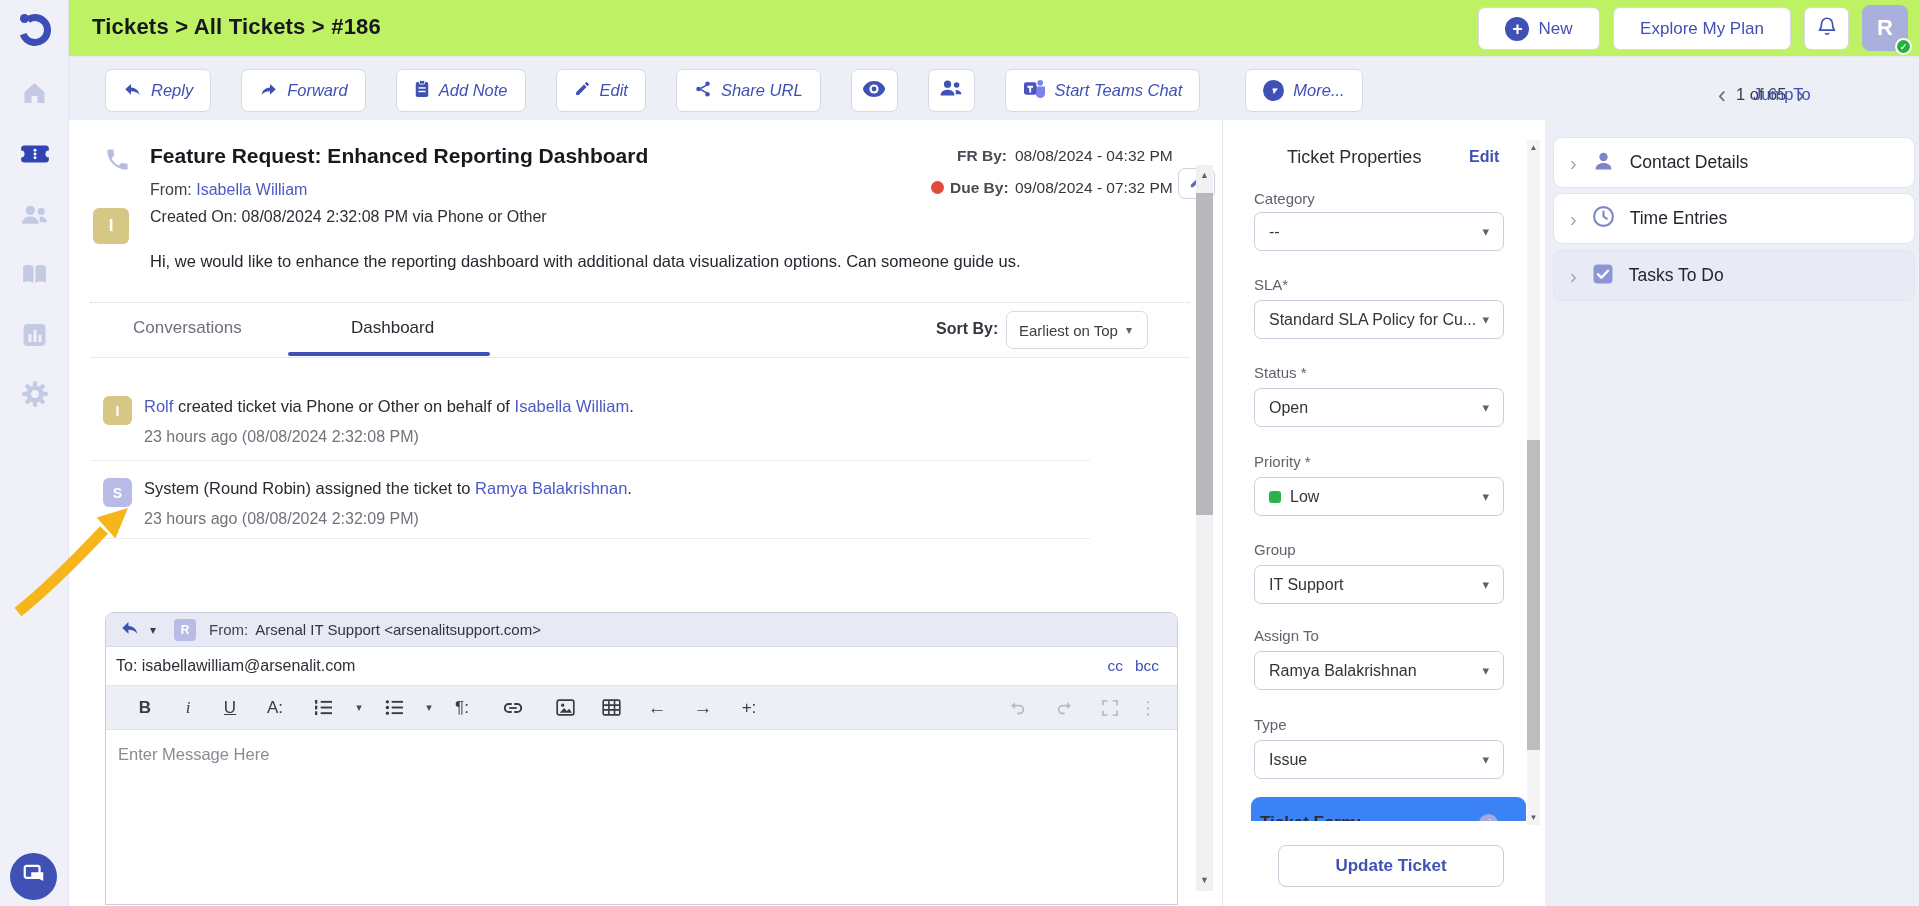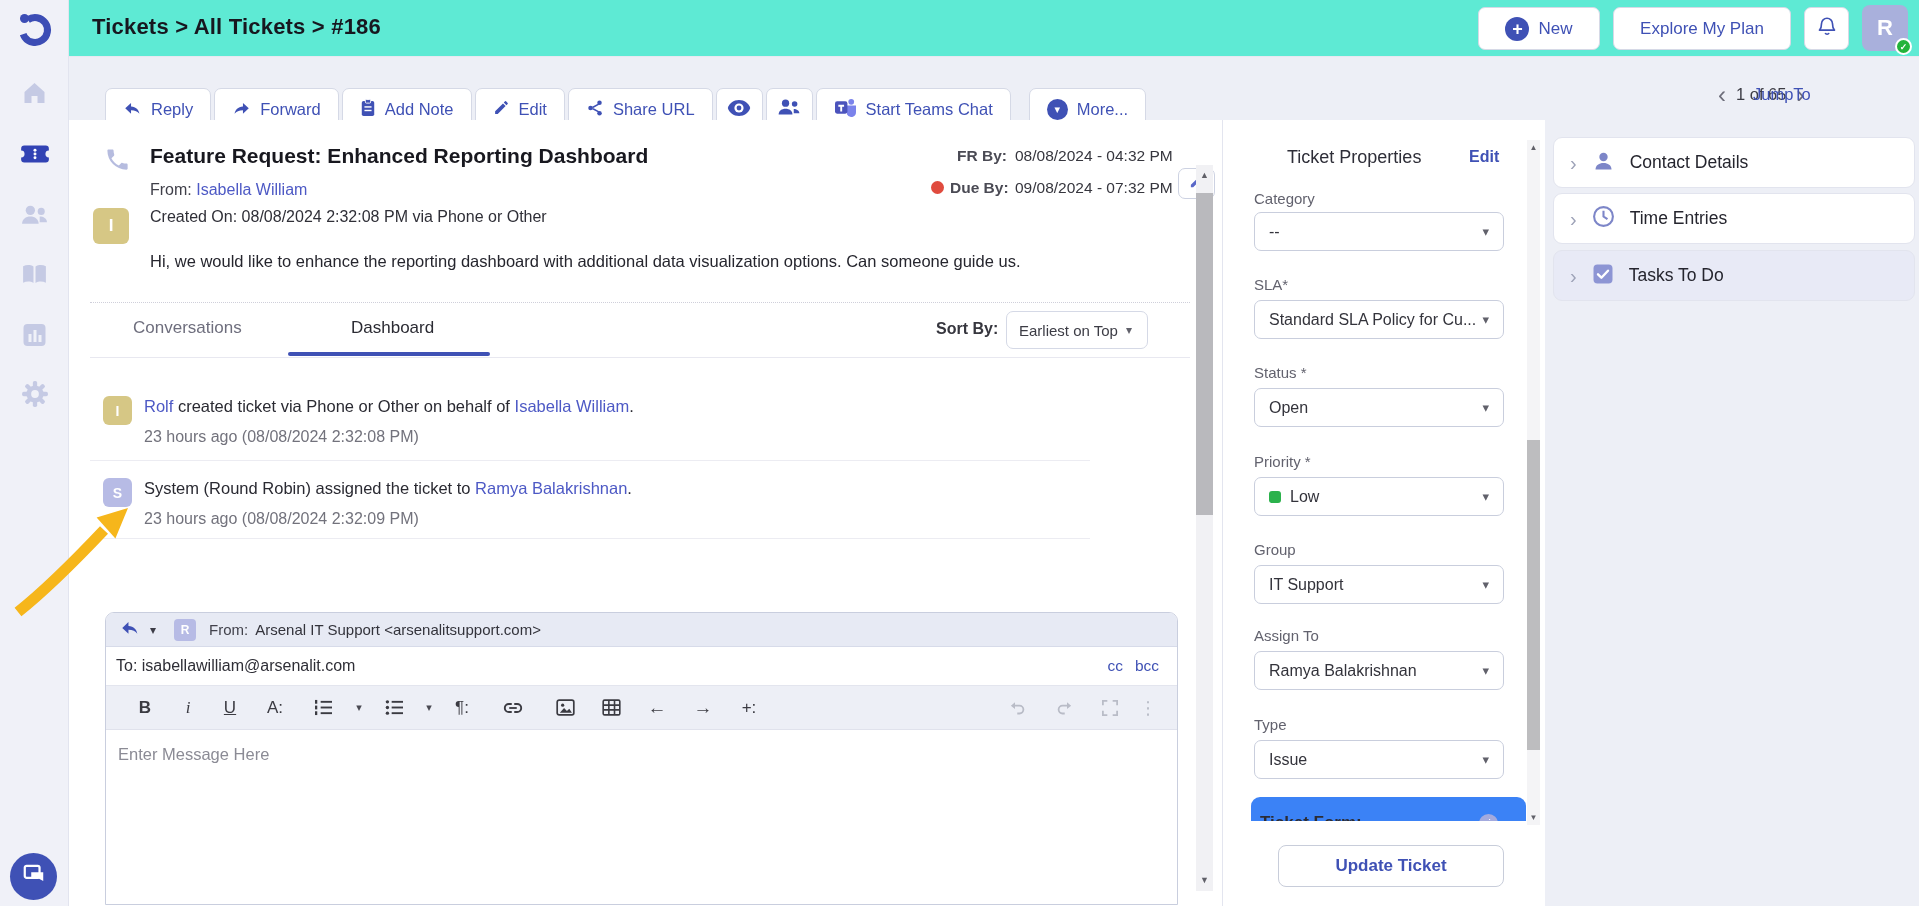--- a/index.html
+++ b/index.html
@@ -19,7 +19,7 @@
               background:#3f51b5; display:flex; align-items:center; justify-content:center; }
 
   
-  .topbar { left:69px; top:0; width:1850px; height:57px; background:#5eead4; border-bottom:1px solid #e7e9f1; }
+  .topbar { left:69px; top:0; width:1850px; height:57px; background:#bef264; border-bottom:1px solid #e7e9f1; }
   .breadcrumb { position:absolute; left:23px; top:14px; font-size:22px; font-weight:700; color:#17171f; letter-spacing:.2px; }
   .tb-btn { position:absolute; top:7px; height:43px; background:#fff; border:1px solid #d6d9e6; border-radius:7px;
             display:flex; align-items:center; justify-content:center; gap:9px; color:#3f51b5; font-size:17px; font-weight:500; cursor:pointer; }

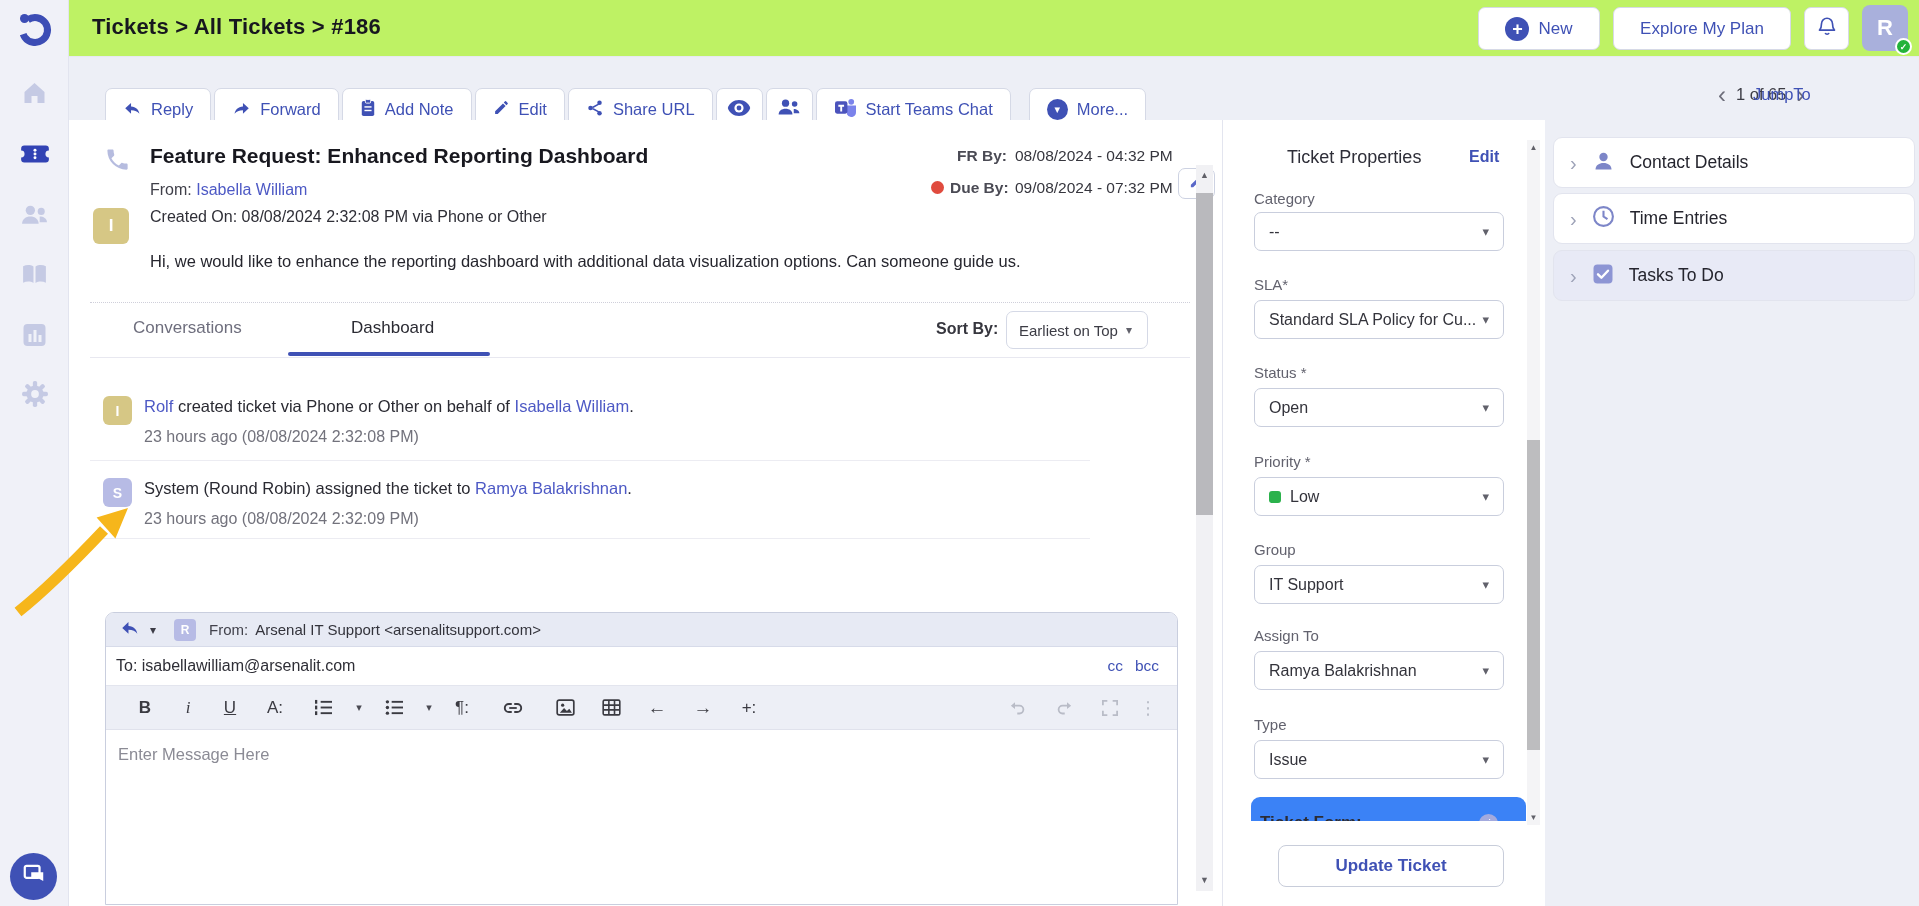--- a/index.html
+++ b/index.html
@@ -32,7 +32,7 @@
 
   
   .toolbar { left:69px; top:57px; width:1850px; height:63px; background:#edeff6; }
-  .tool-row { position:absolute; left:36px; top:31px; display:flex; gap:3px; }
+  .tool-row { position:absolute; left:36px; top:12px; display:flex; gap:30px;font-style:italic; }
   .t-btn { height:43px; padding:0 17px; background:#fff; border:1px solid #d5d9e6; border-radius:7px;
            display:flex; align-items:center; gap:9px; color:#3f51b5; font-size:16.5px; font-weight:500; cursor:pointer; white-space:nowrap; }
   .t-btn.sq { width:47px; padding:0; justify-content:center; }

